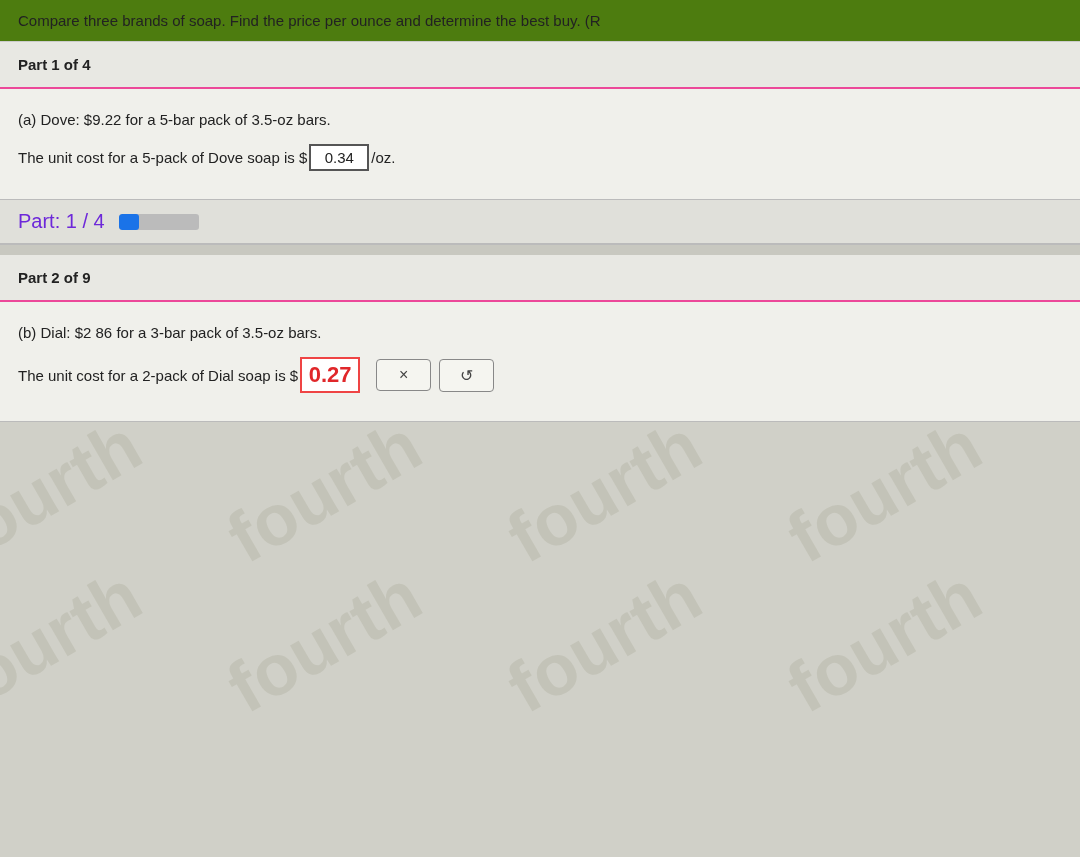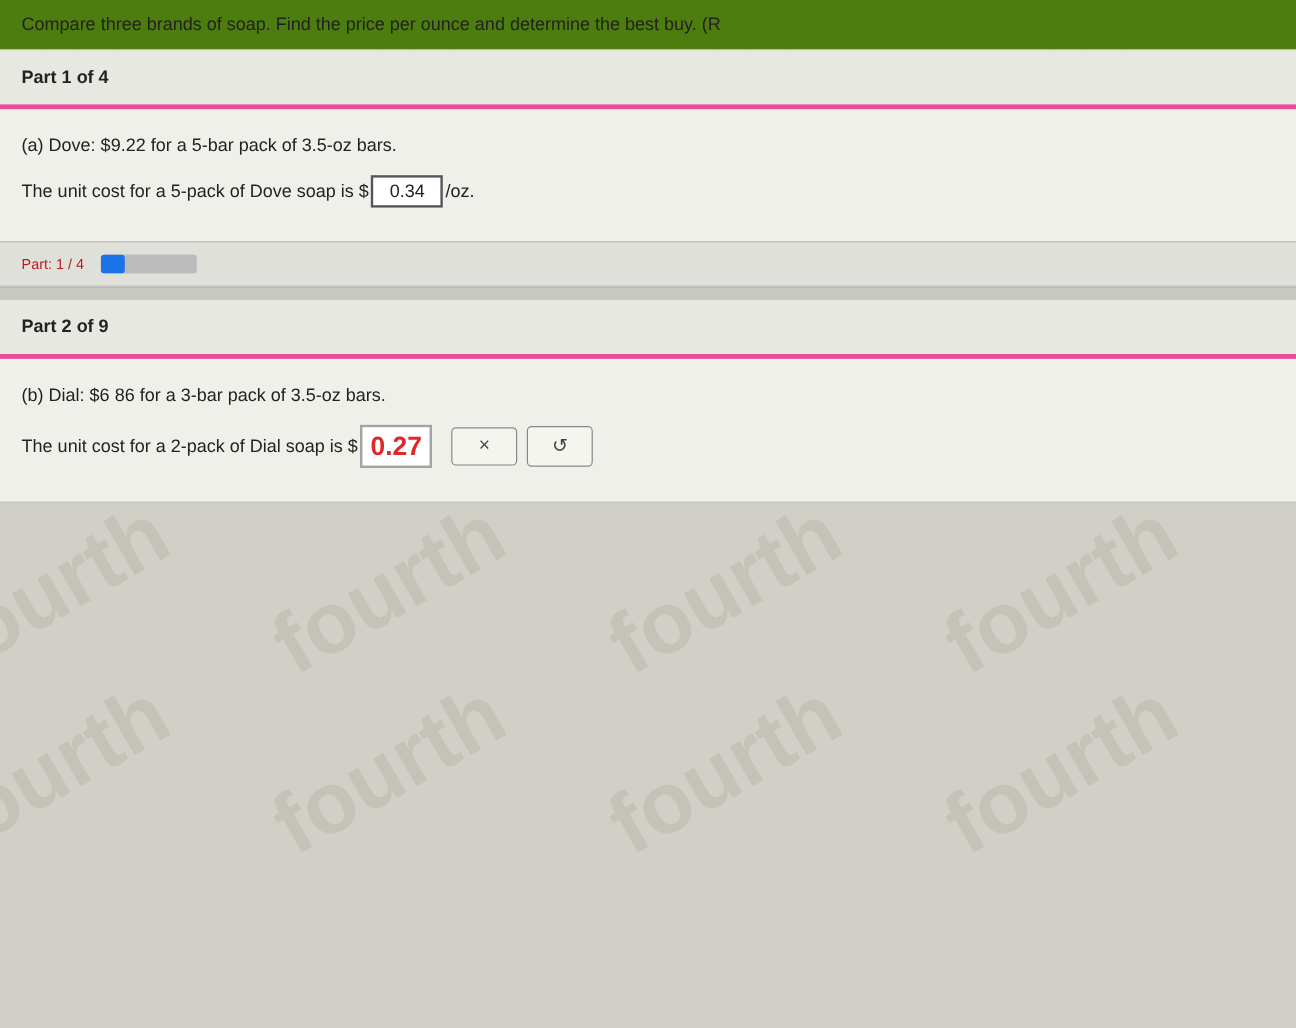--- a/index.html
+++ b/index.html
@@ -63,7 +63,7 @@
       font-size: 15px;
       font-weight: bold;
       color: #222;
-      border-bottom: 4px solid #ec4899;
+      border-bottom: 2px solid #ec4899;
       font-family: Arial, sans-serif;
     }
 

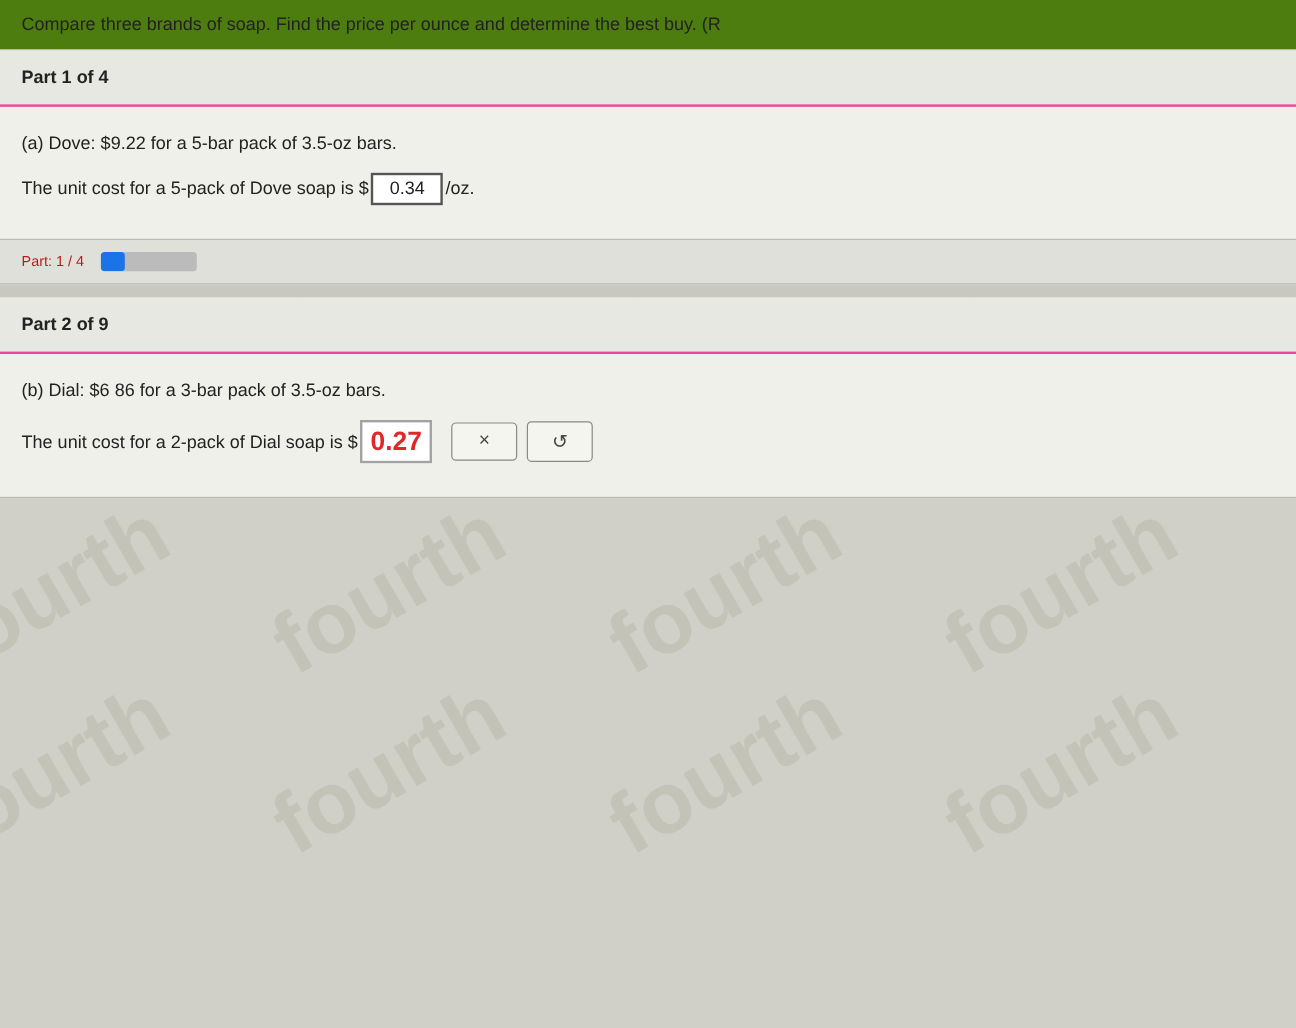--- a/index.html
+++ b/index.html
@@ -123,8 +123,8 @@
       border-top: 1px solid #bbb;
       border-bottom: 1px solid #bbb;
       font-family: Arial, sans-serif;
-      font-size: 12px;
-      color: #b91c1c;
+      font-size: 20px;
+      color: #6d28d9;
     }
 
     .progress-bar-container {

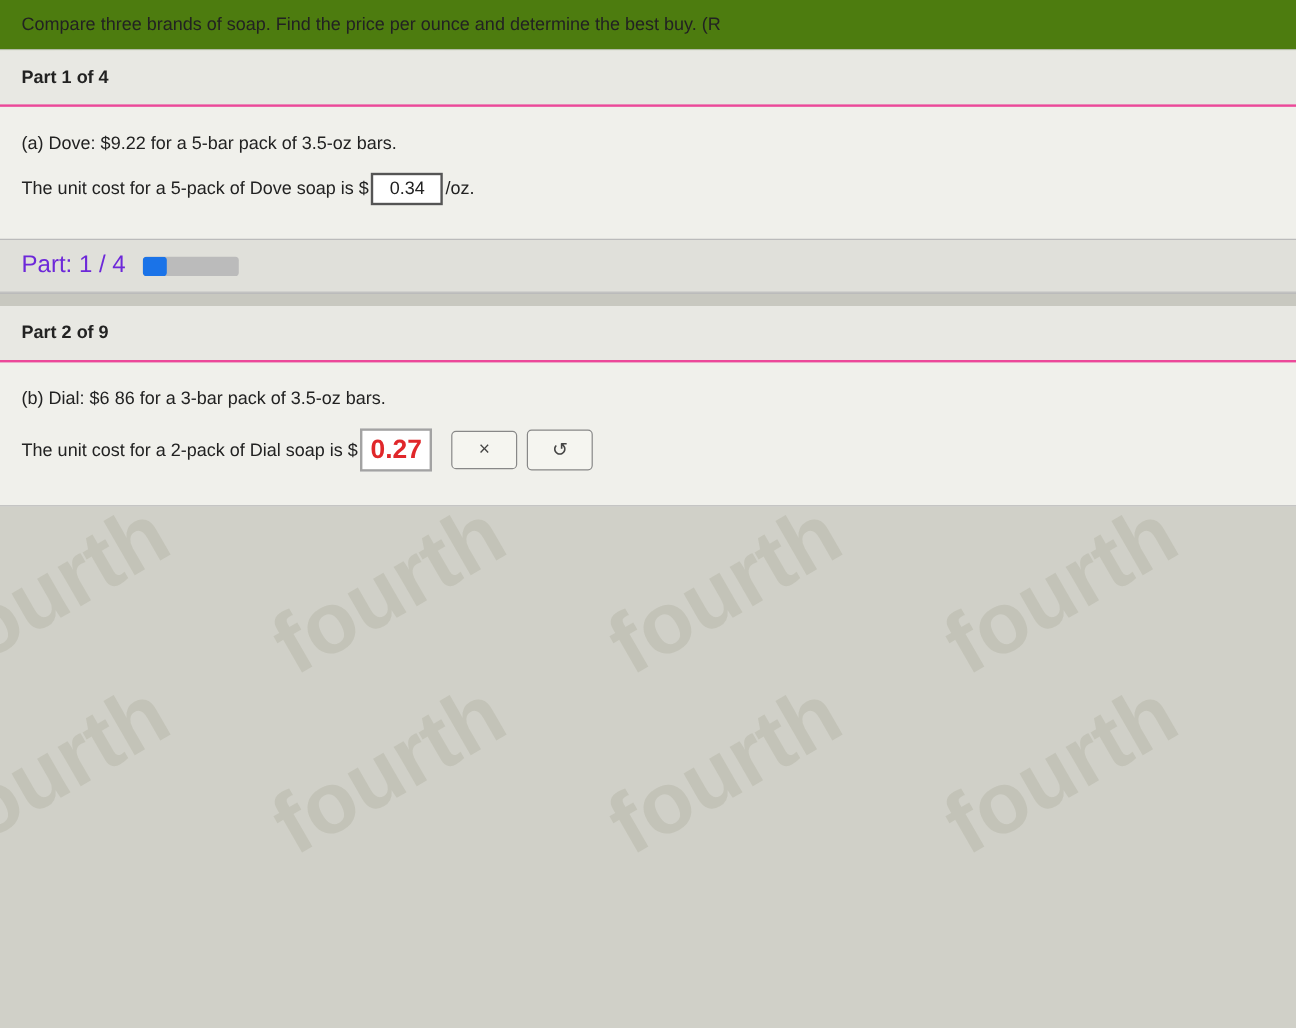--- a/index.html
+++ b/index.html
@@ -217,7 +217,7 @@
       <span>Part 2 of 9</span>
     </div>
     <div class="part-body">
-      <div class="question-text">(b) Dial: $6 86 for a 3-bar pack of 3.5-oz bars.</div>
+      <div class="question-text">(b) Dial: $2 86 for a 3-bar pack of 3.5-oz bars.</div>
       <div class="answer-row">
         <span>The unit cost for a 2-pack of Dial soap is $</span>
         <span class="answer-box-active">0.27</span>

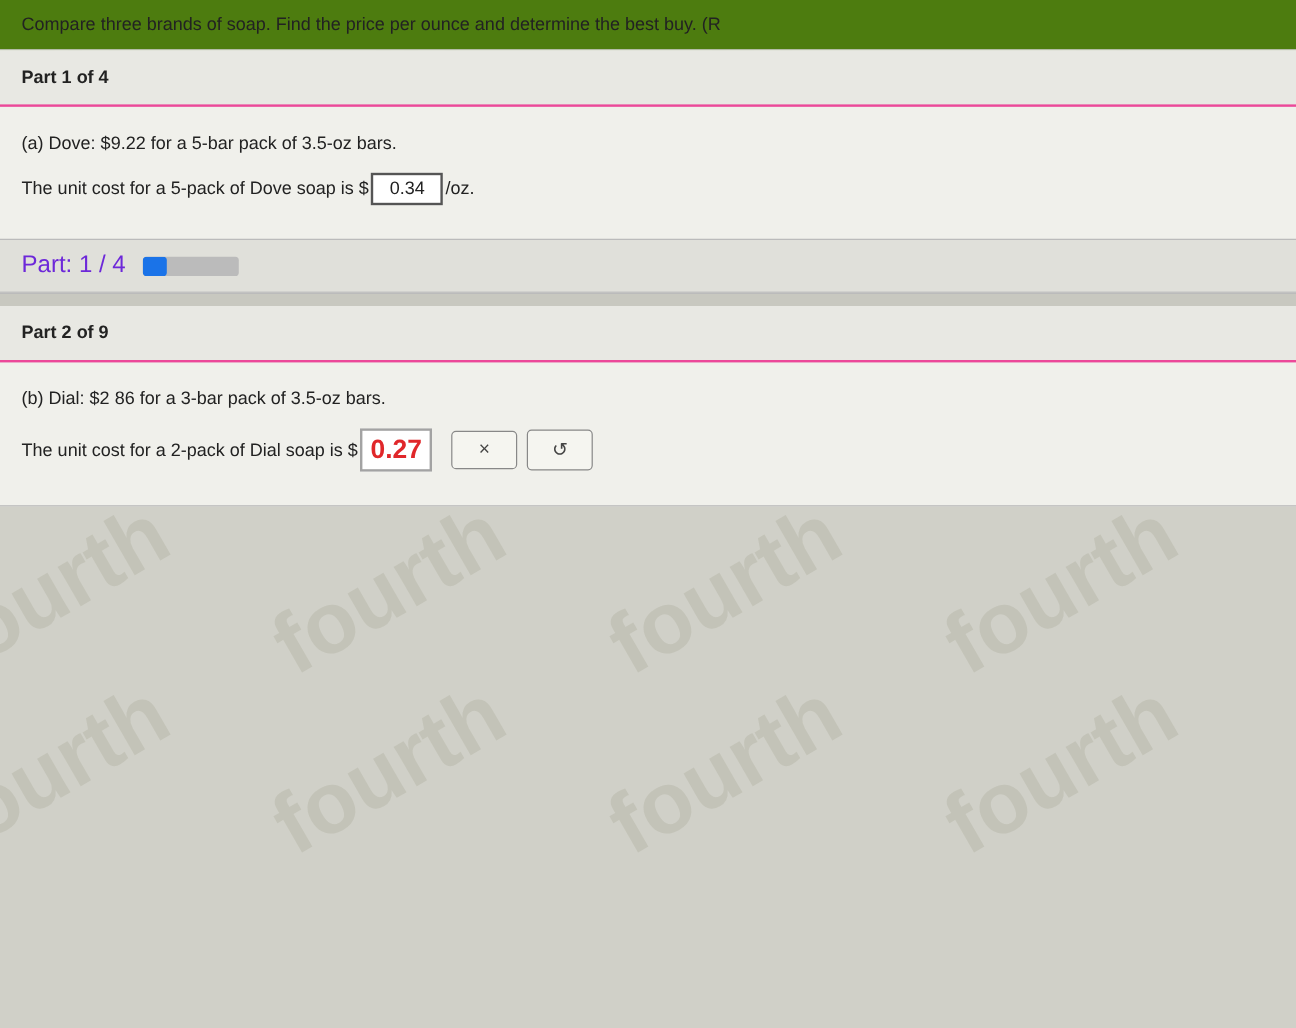--- a/index.html
+++ b/index.html
@@ -101,7 +101,7 @@
     }
 
     .answer-box-active {
-      border: 2px solid #a3a3a3;
+      border: 2px solid #ef4444;
       background-color: #fff;
       padding: 3px 6px;
       min-width: 60px;

